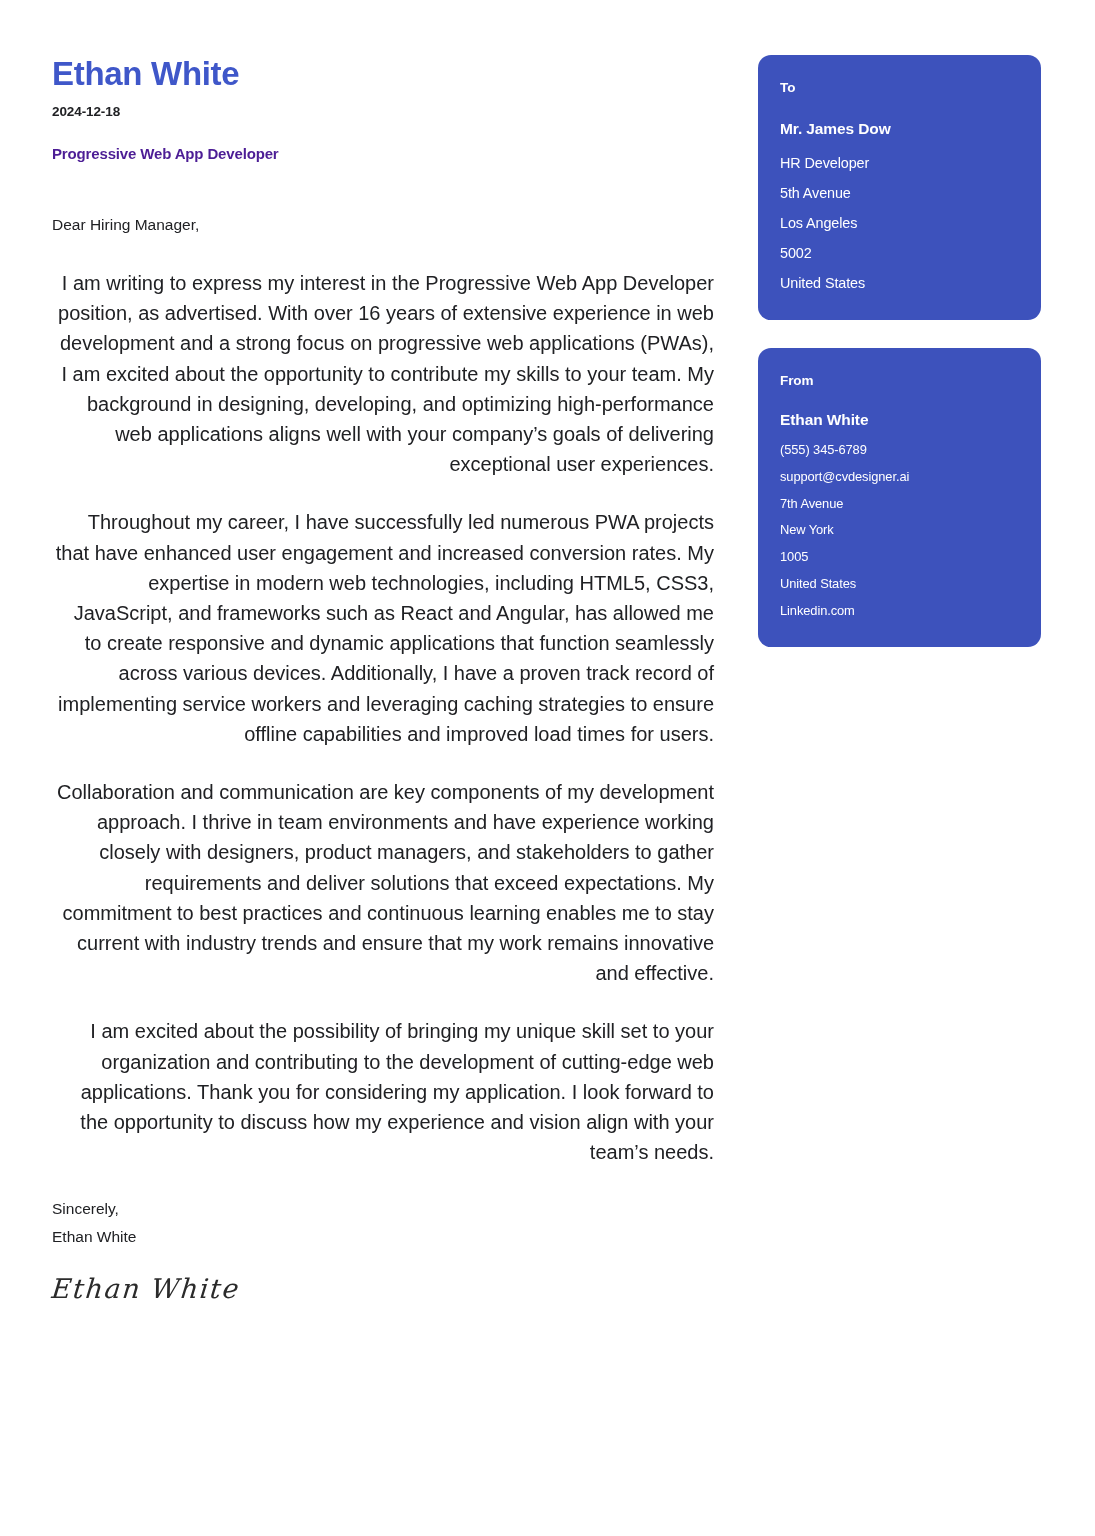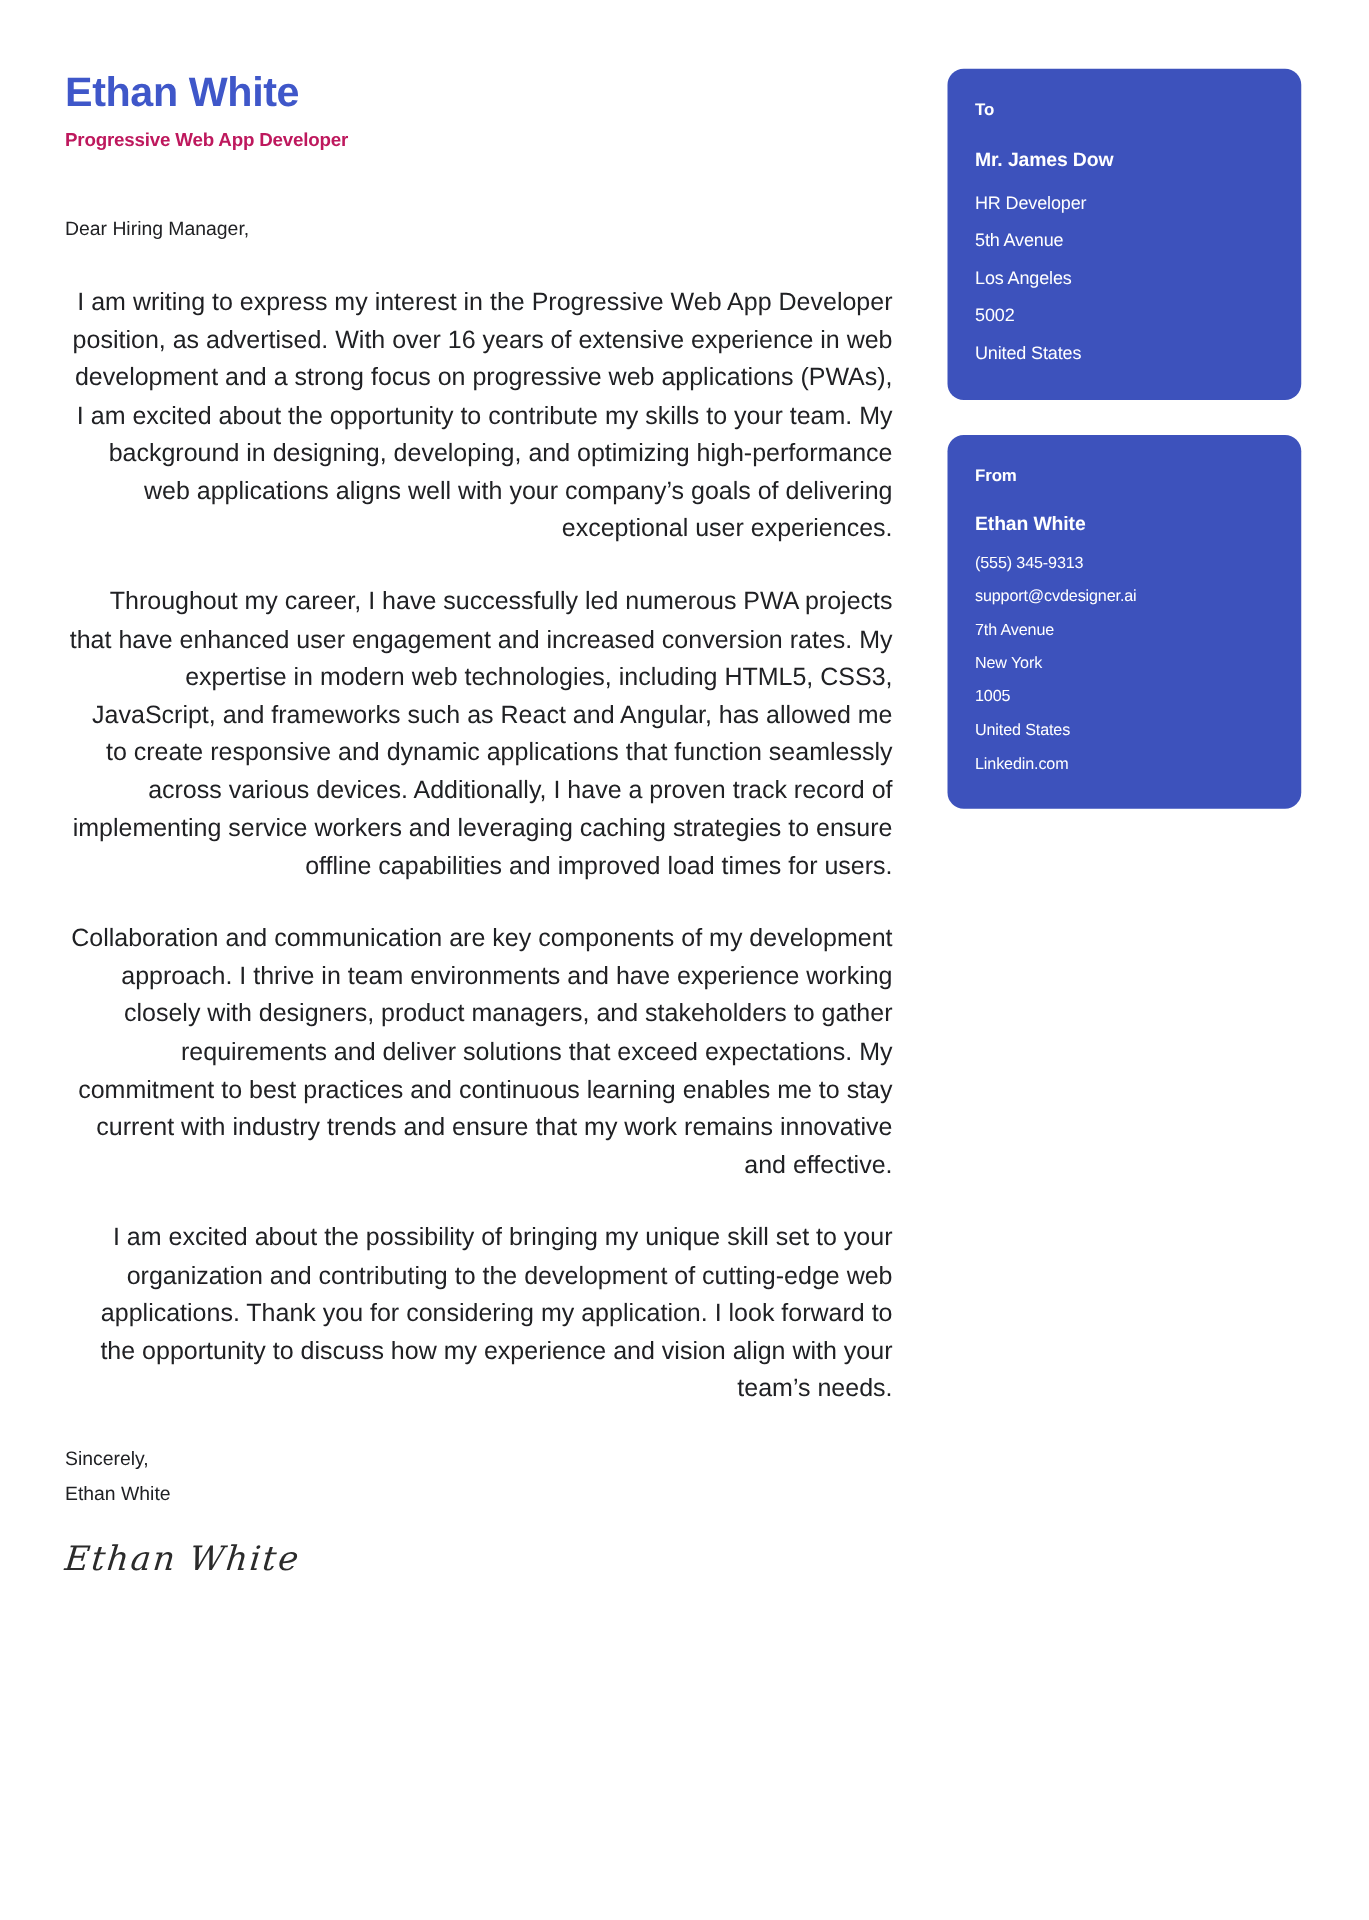--- a/index.html
+++ b/index.html
@@ -134,6 +134,7 @@
 
     <h1 class="applicant-name">Ethan White</h1>
 
+    <div class="letter-date">2024-12-18</div>
 
     <div class="job-title">Progressive Web App Developer</div>
 

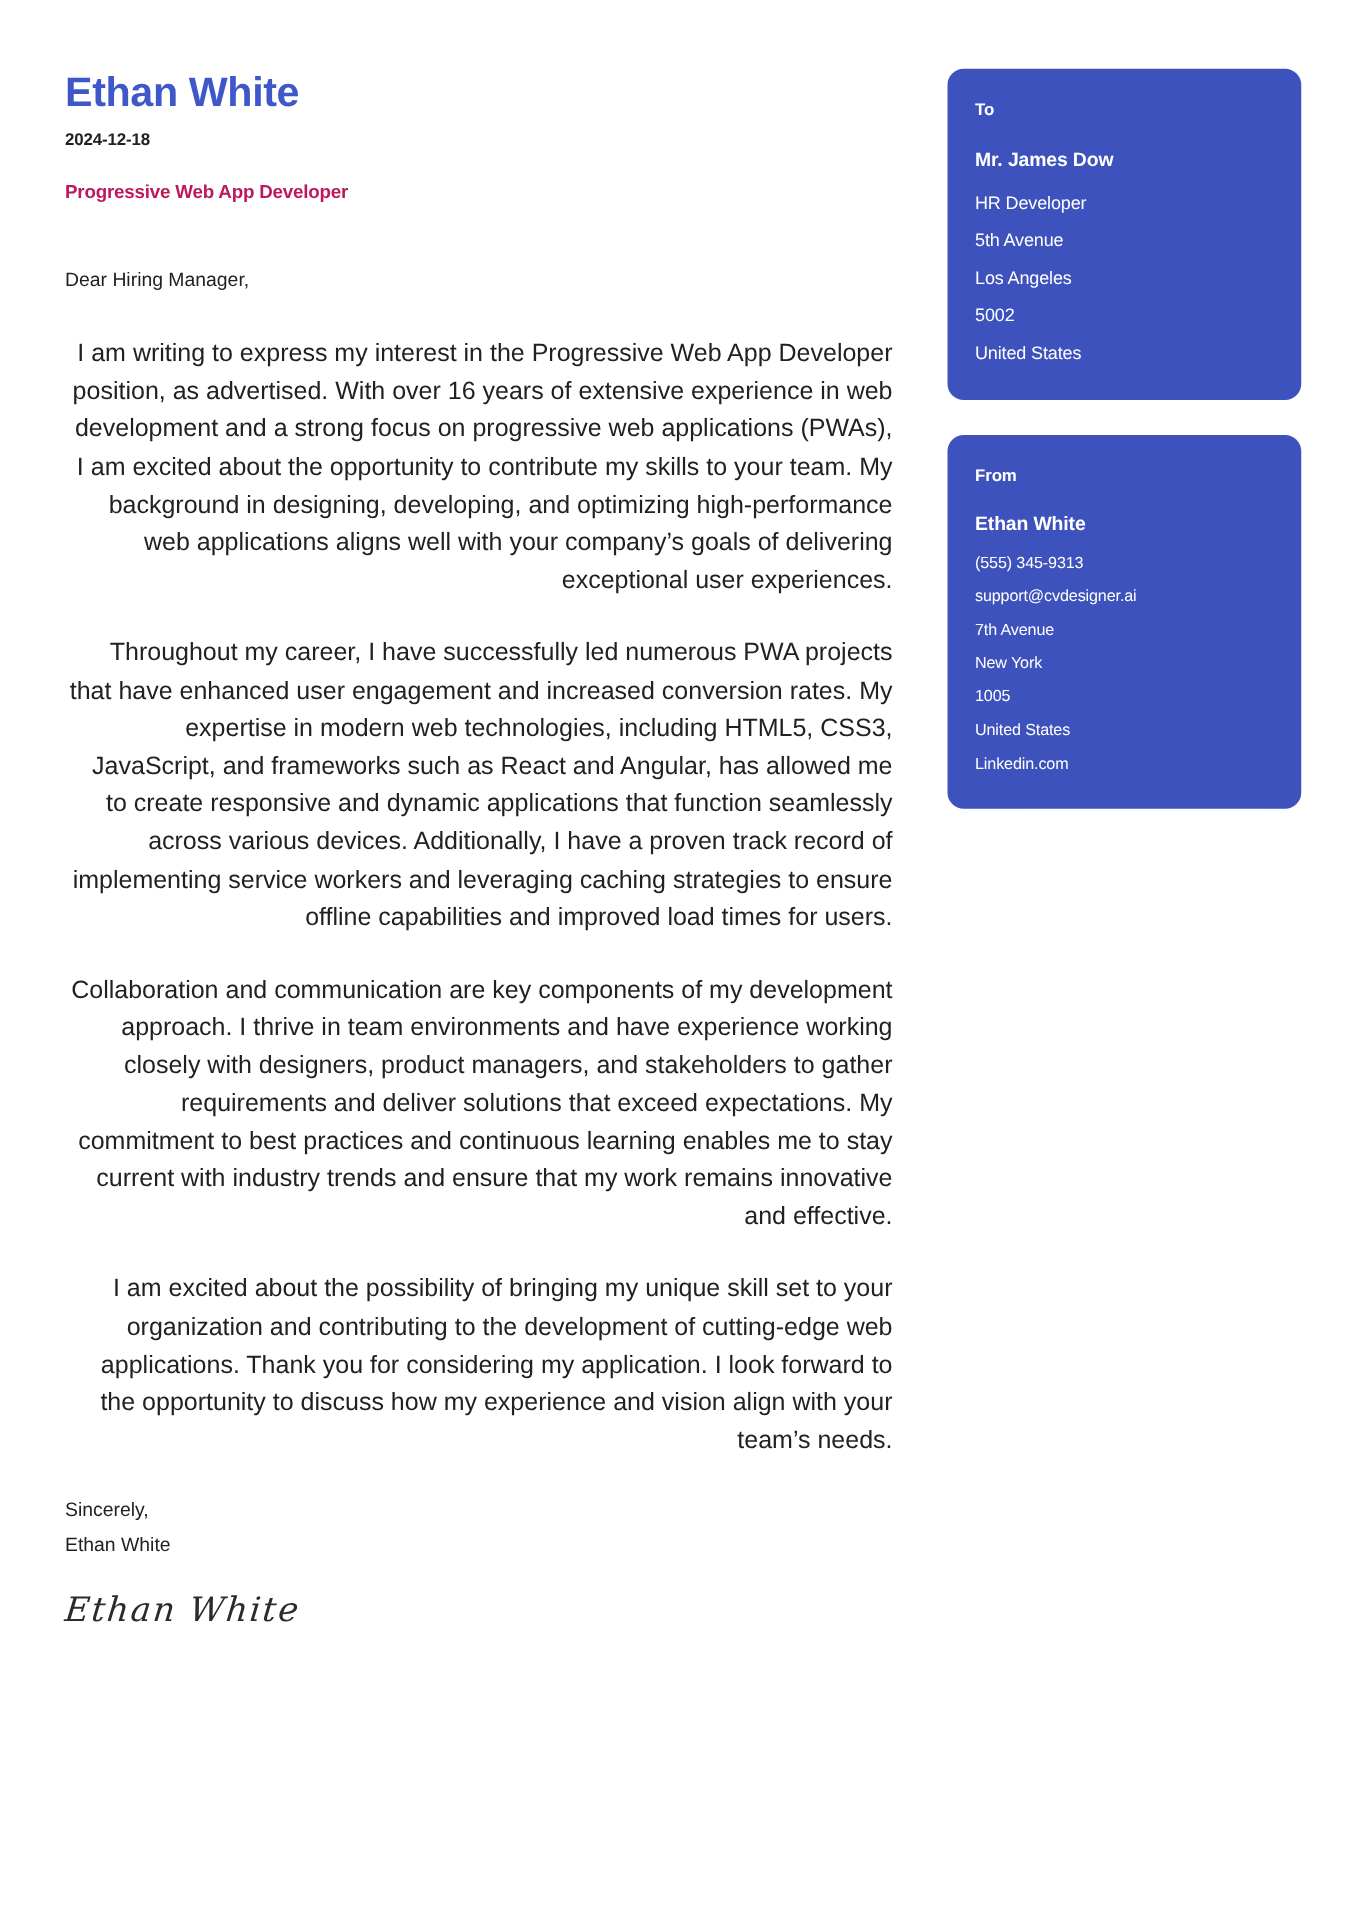--- a/index.html
+++ b/index.html
@@ -47,7 +47,7 @@
   .job-title {
     font-size: 15px;
     font-weight: bold;
-    color: #be185d;
+    color: #4c1d95;
     margin: 0 0 48px 0;
     letter-spacing: -0.15px;
   }

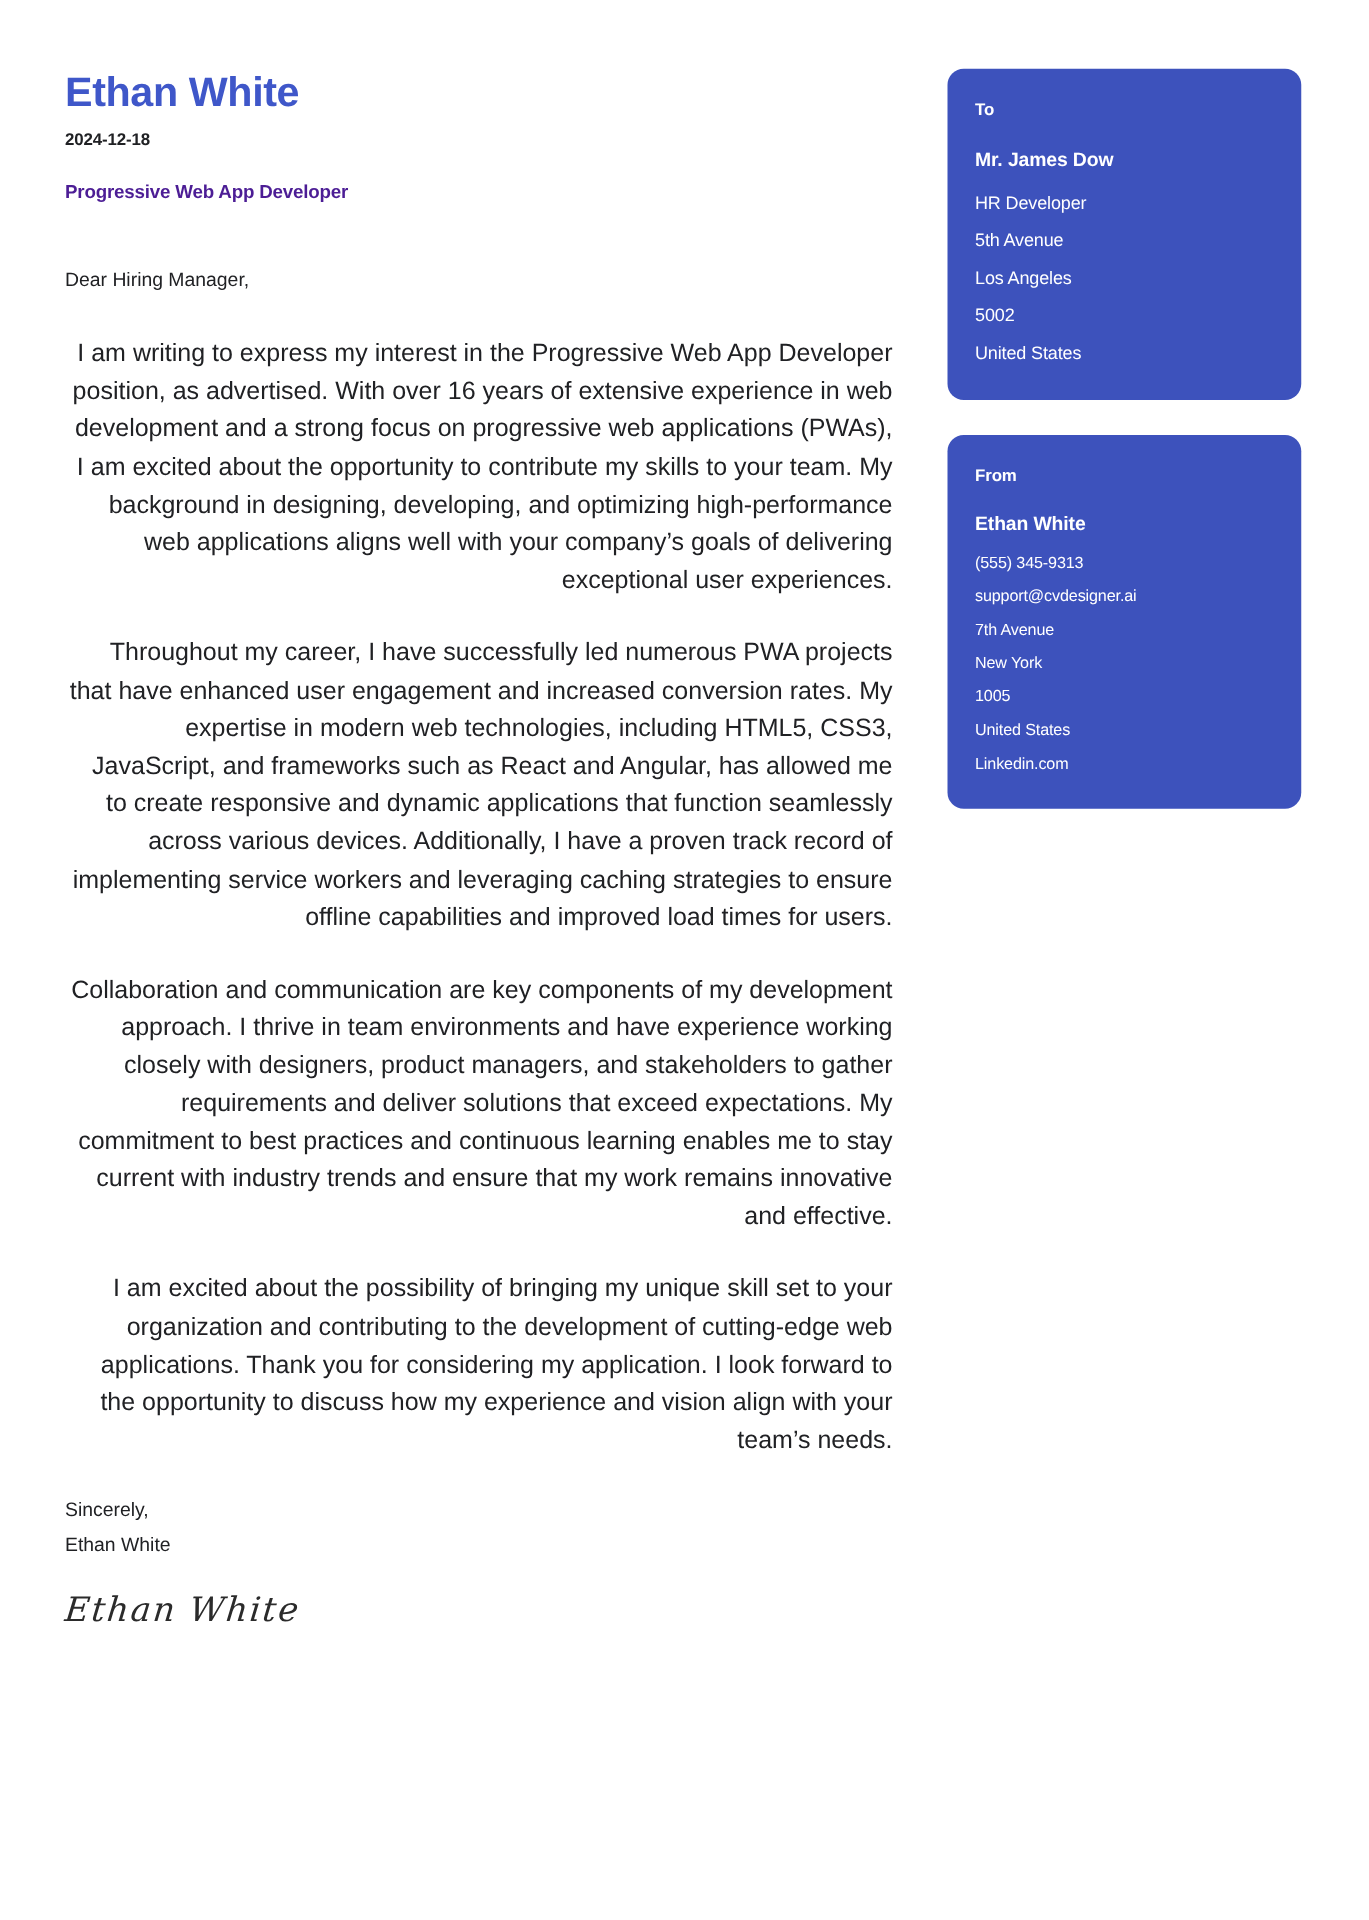--- a/index.html
+++ b/index.html
@@ -171,7 +171,7 @@
     <div class="card from">
       <div class="card-label">From</div>
       <div class="card-person">Ethan White</div>
-      <div class="card-line">(555) 345-9313</div>
+      <div class="card-line">(555) 345-6789</div>
       <div class="card-line">support@cvdesigner.ai</div>
       <div class="card-line">7th Avenue</div>
       <div class="card-line">New York</div>

